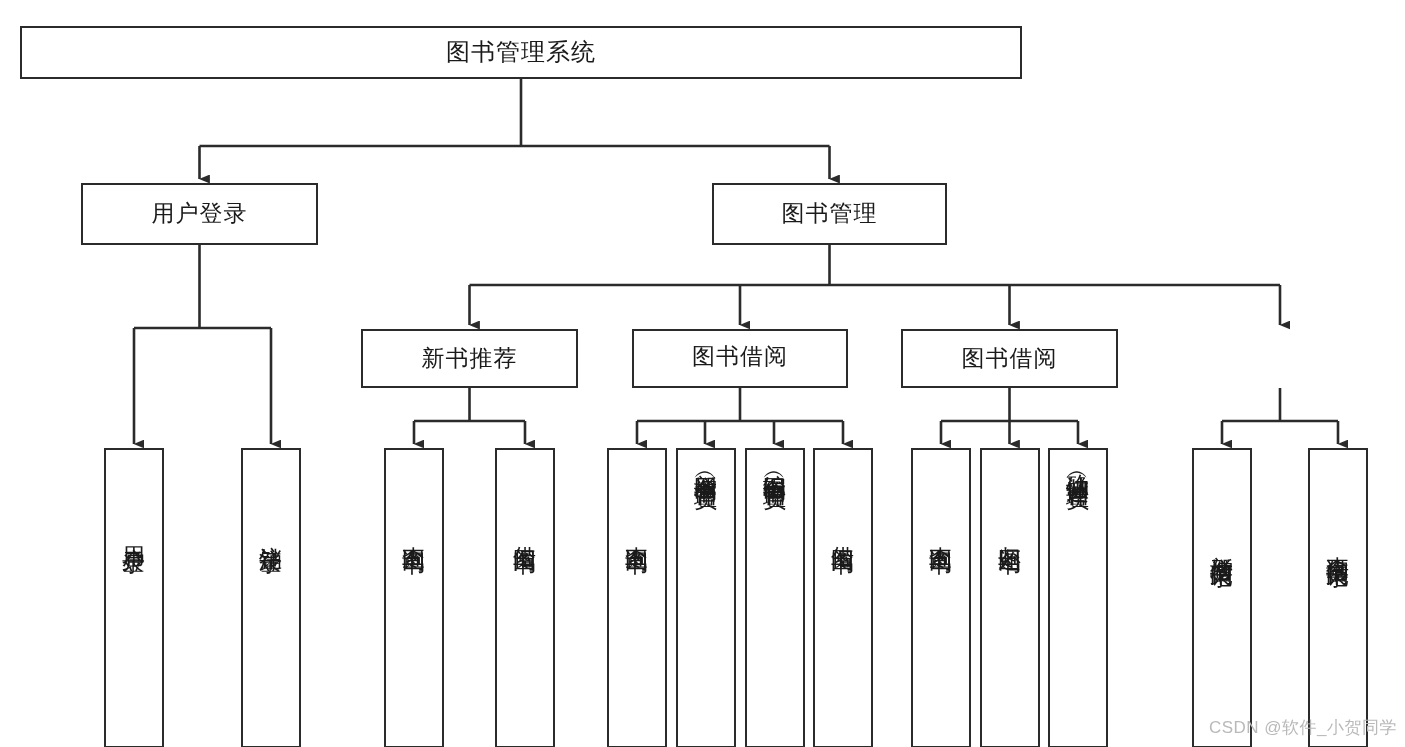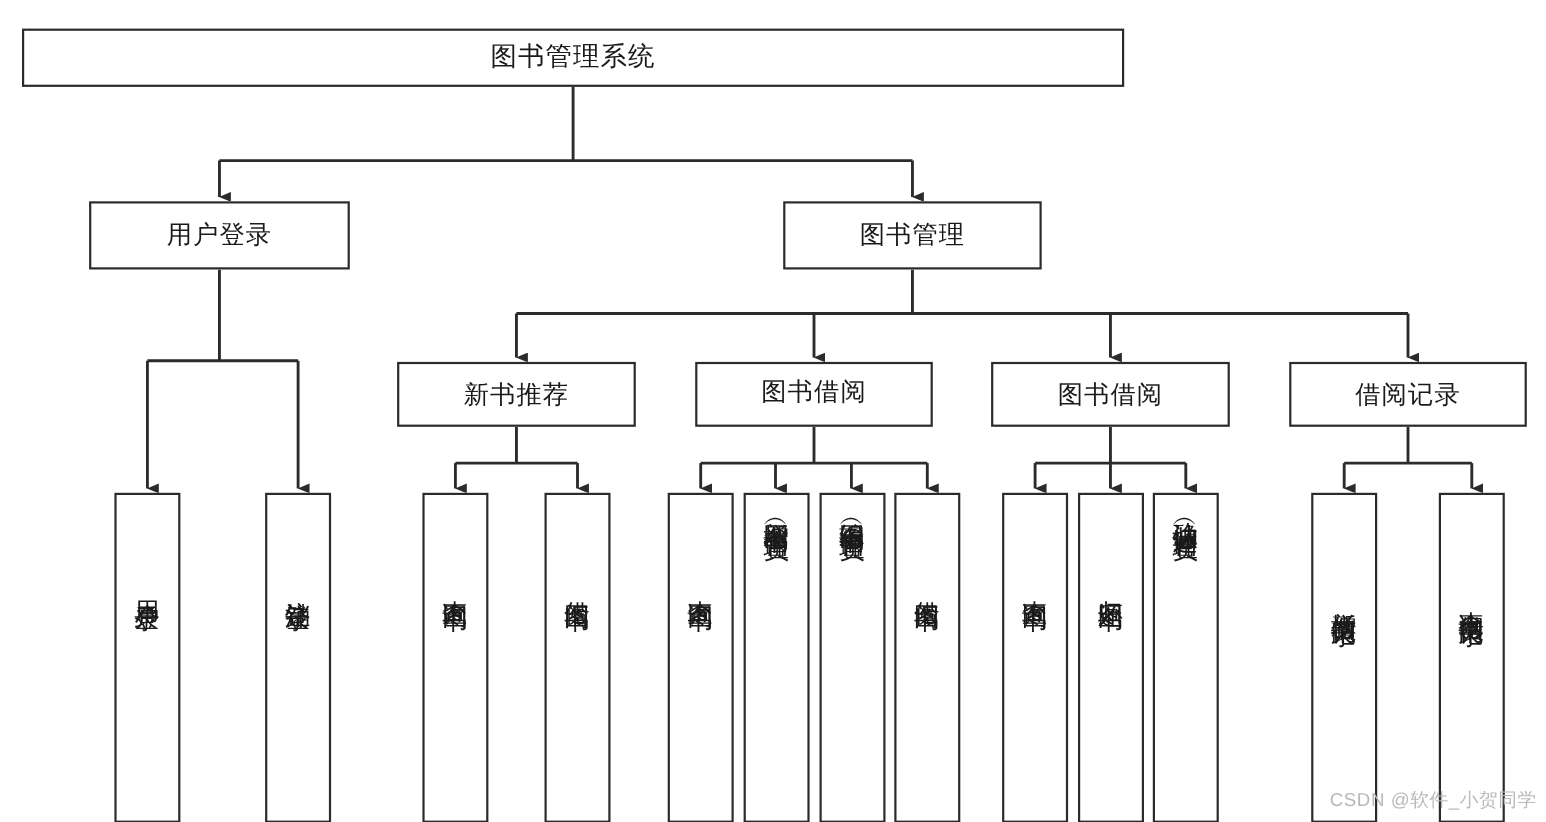--- a/index.html
+++ b/index.html
@@ -145,7 +145,6 @@
   <div class="node horiz" style="left:712px; top:170px; width:235px; height:62px;">图书管理</div>
   <div class="node horiz" style="left:632px; top:316px; width:216px; height:59px;font-family:Liberation Mono, monospace;">图书借阅</div>
   <div class="node horiz" style="left:901px; top:316px; width:217px; height:59px;">图书借阅</div>
-  <div class="node horiz" style="left:1172px; top:316px; width:216px; height:59px;">借阅记录</div>
 
   <div class="node vert mid" style="left:104px; top:435px; width:60px; height:300px;">
     <span class="vlabel">用户登录</span>

